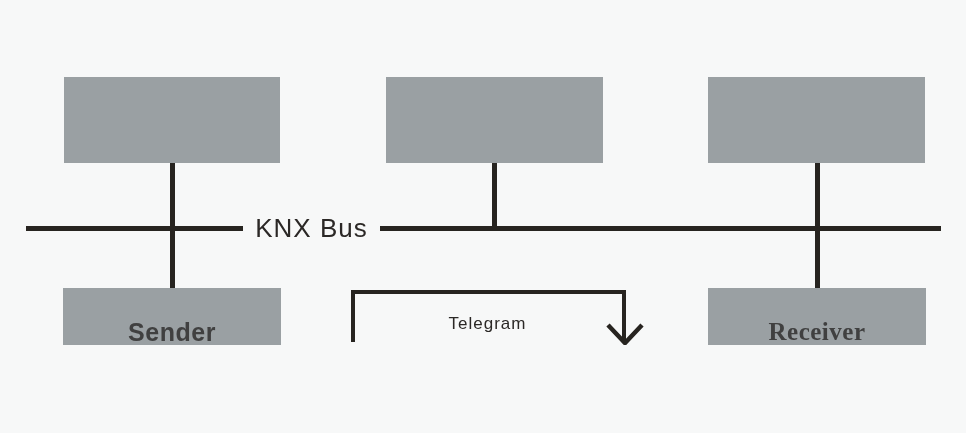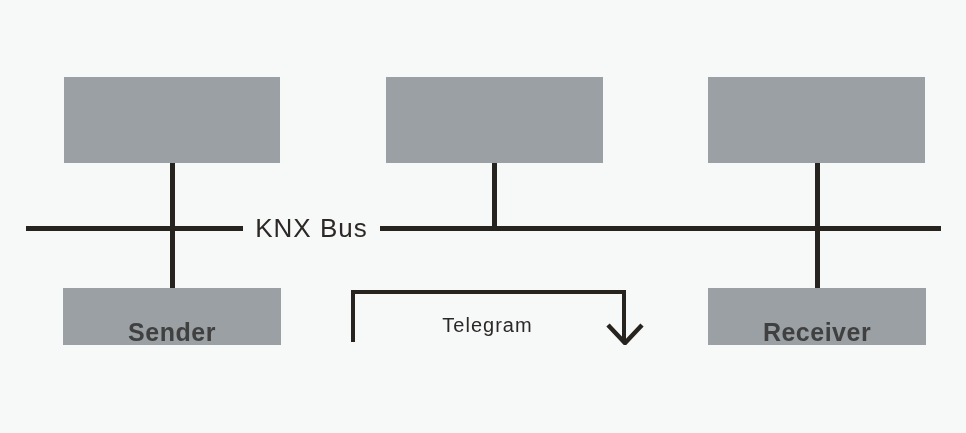--- a/index.html
+++ b/index.html
@@ -75,7 +75,7 @@
     top: 314px;
     width: 273px;
     text-align: center;
-    font-size: 20px;
+    font-size: 17px;
     letter-spacing: 1px;
     color: #2b2826;
   }

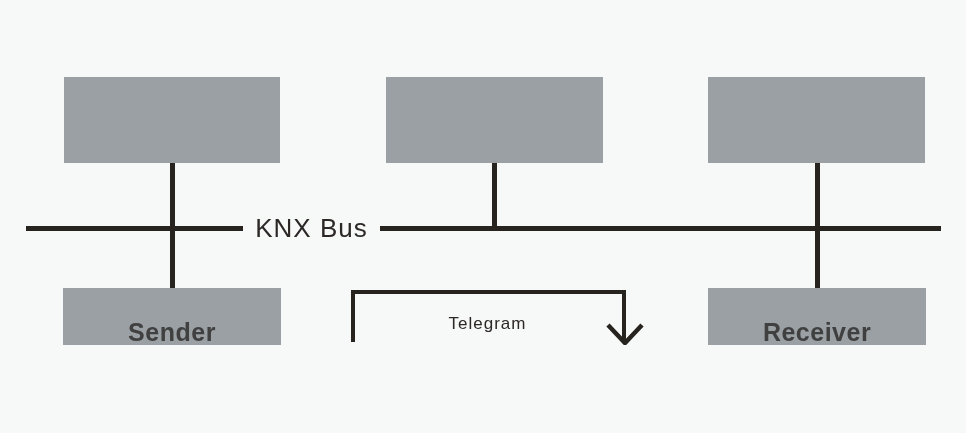--- a/index.html
+++ b/index.html
@@ -116,7 +116,7 @@
   </div>
   <div class="telegram-label">Telegram</div>
 
-  <div class="bottom-box" style="left:708px; top:288px;">
+  <div class="bottom-box" style="left:708px; top:288px;font-family:Liberation Serif, serif;">
     <div>Receiver</div>
   </div>
 

